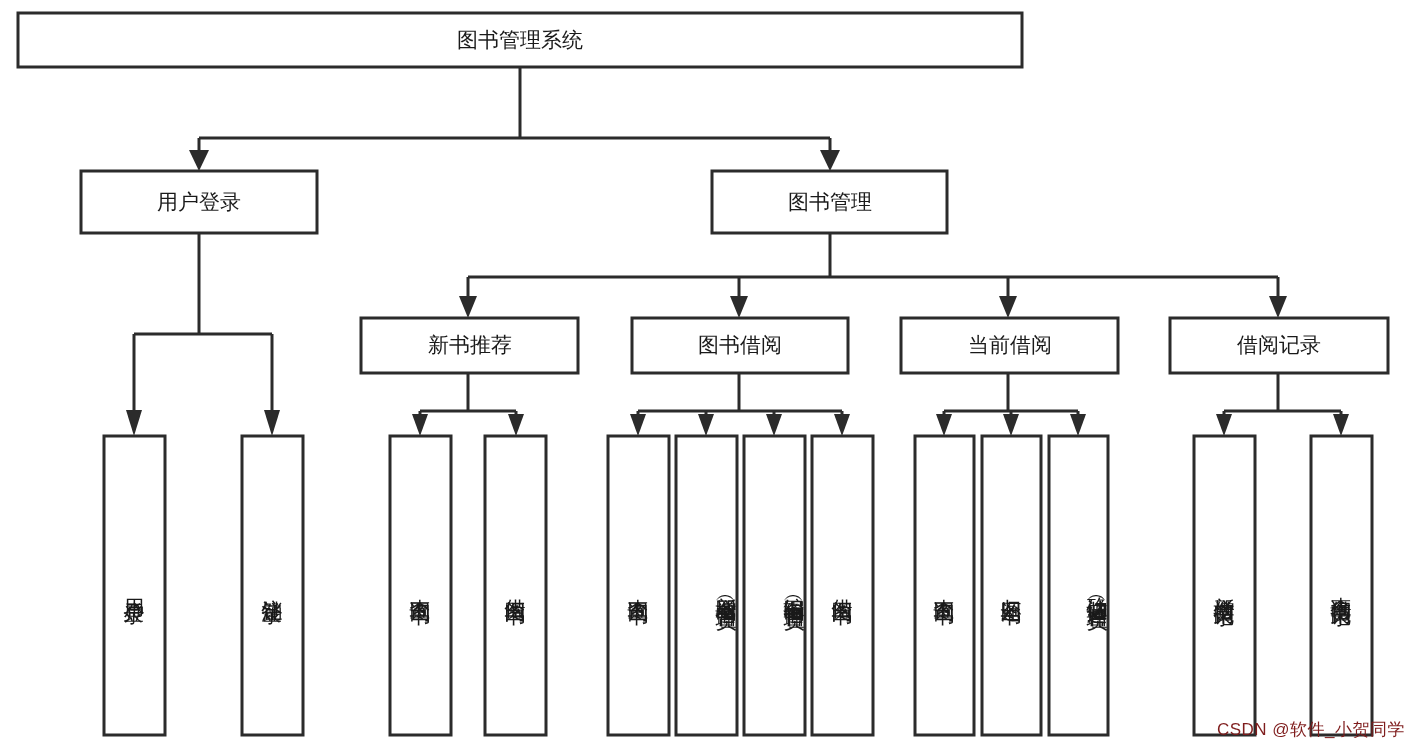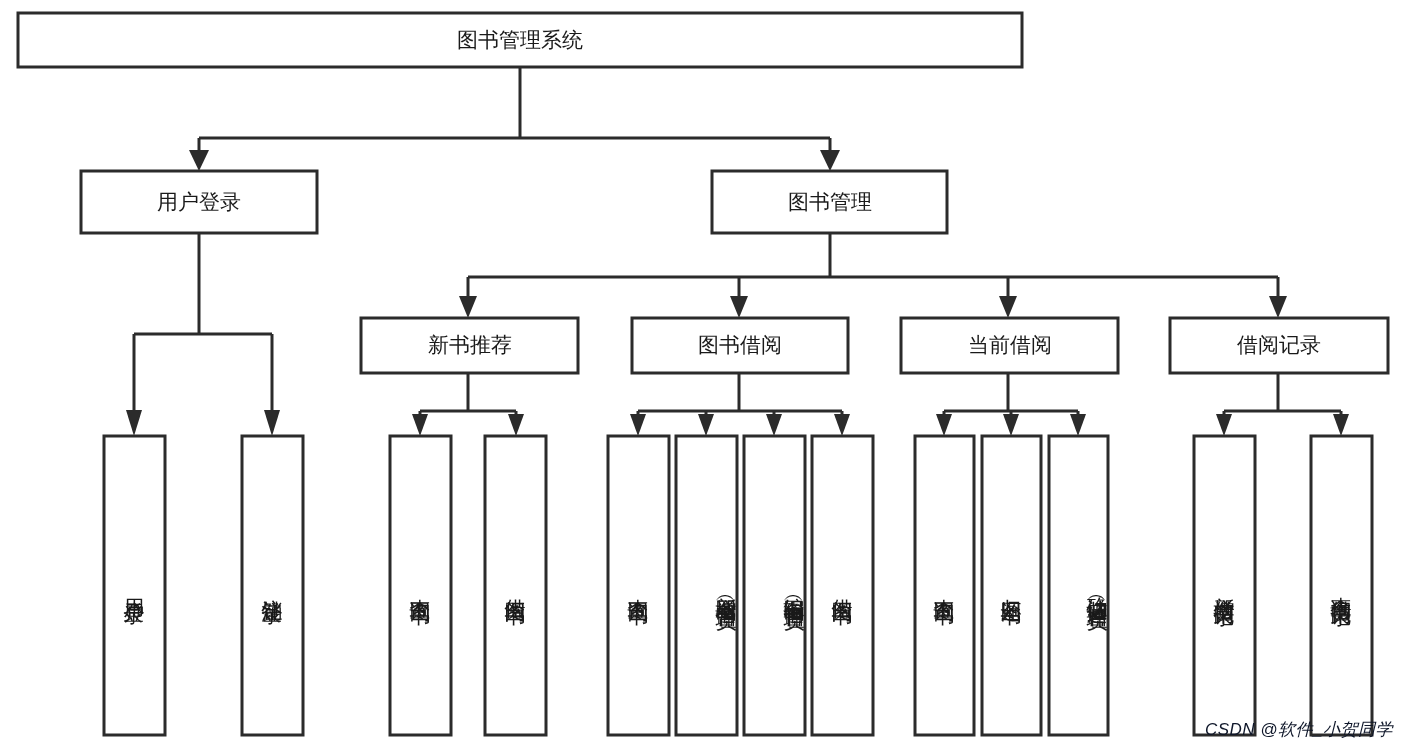--- a/index.html
+++ b/index.html
@@ -66,14 +66,13 @@
   }
   .watermark {
     position: absolute;
-    right: 12px;
+    right: 0;
     bottom: 6px;
     font-family: "Liberation Sans", "DejaVu Sans", sans-serif;
     font-size: 17px;
-    color: #0f172a;
+    color: #7f1d1d;
     white-space: nowrap;
     letter-spacing: 0.5px;
-    font-style: italic;
   }
 </style>
 </head>

